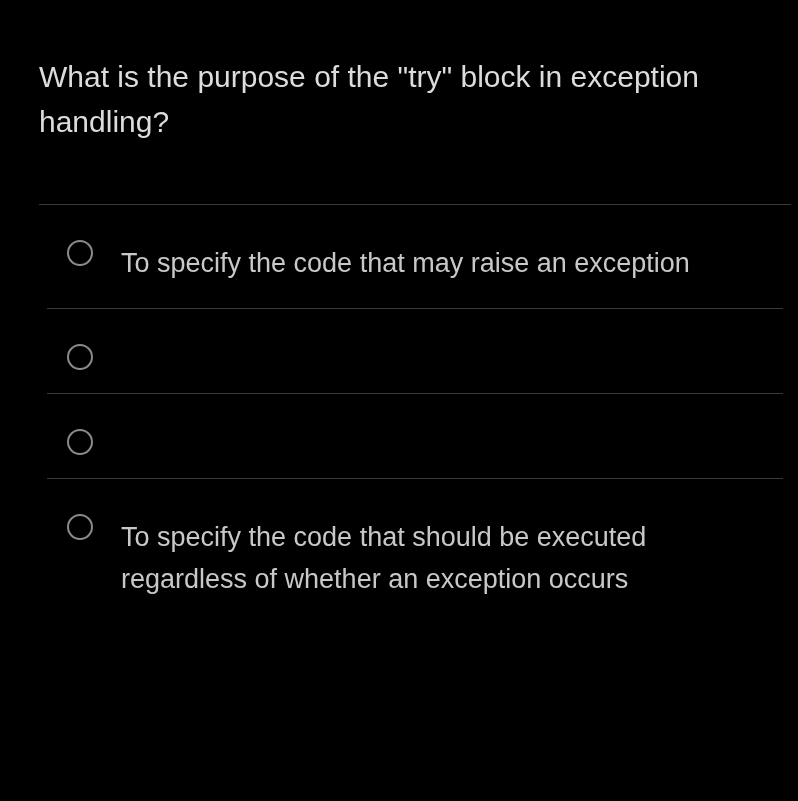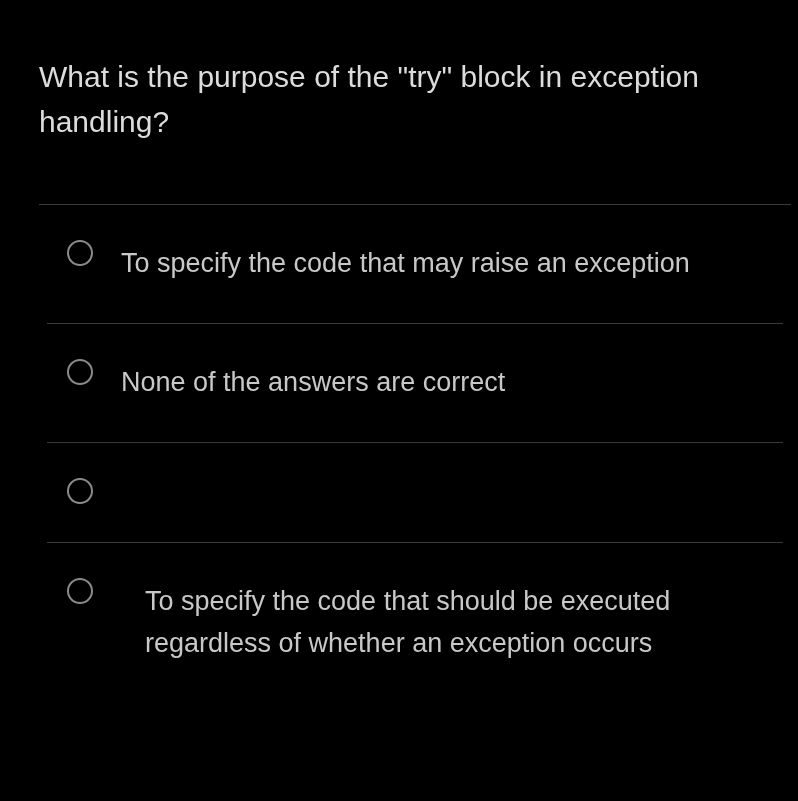--- a/index.html
+++ b/index.html
@@ -29,7 +29,7 @@
     .option-row {
       display: flex;
       align-items: flex-start;
-      padding: 22px 10px 30px 12px;
+      padding: 22px 10px 15px 12px;
       border-bottom: 1px solid #3a3a3a;
       cursor: pointer;
     }

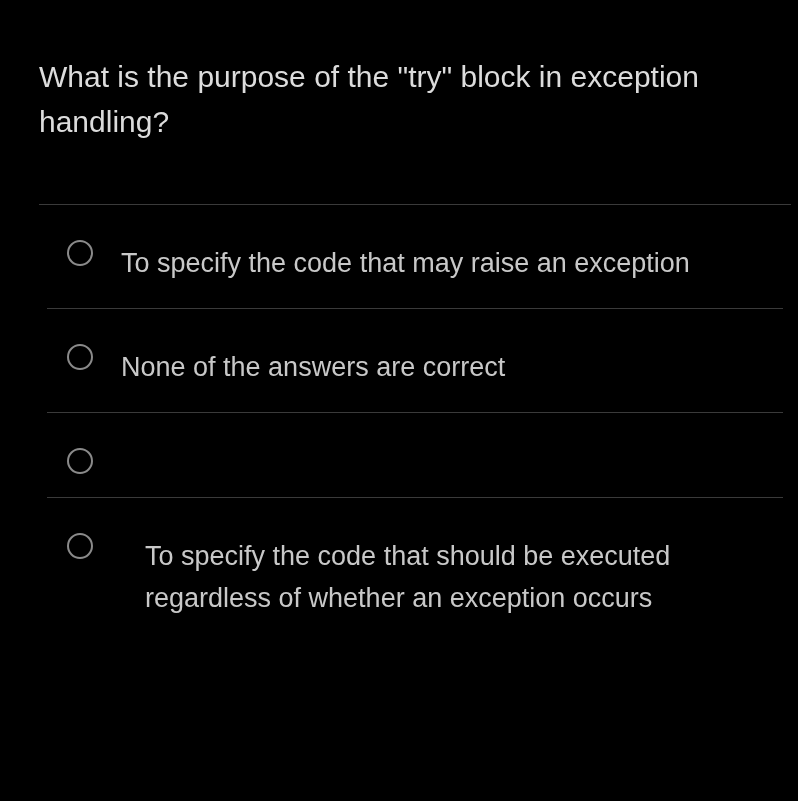--- a/index.html
+++ b/index.html
@@ -65,7 +65,6 @@
   </div>
   <div class="option-row">
     <div class="radio-circle"></div>
-    <div class="option-label">None of the answers are correct</div>
   </div>
   <div class="option-row">
     <div class="radio-circle"></div>

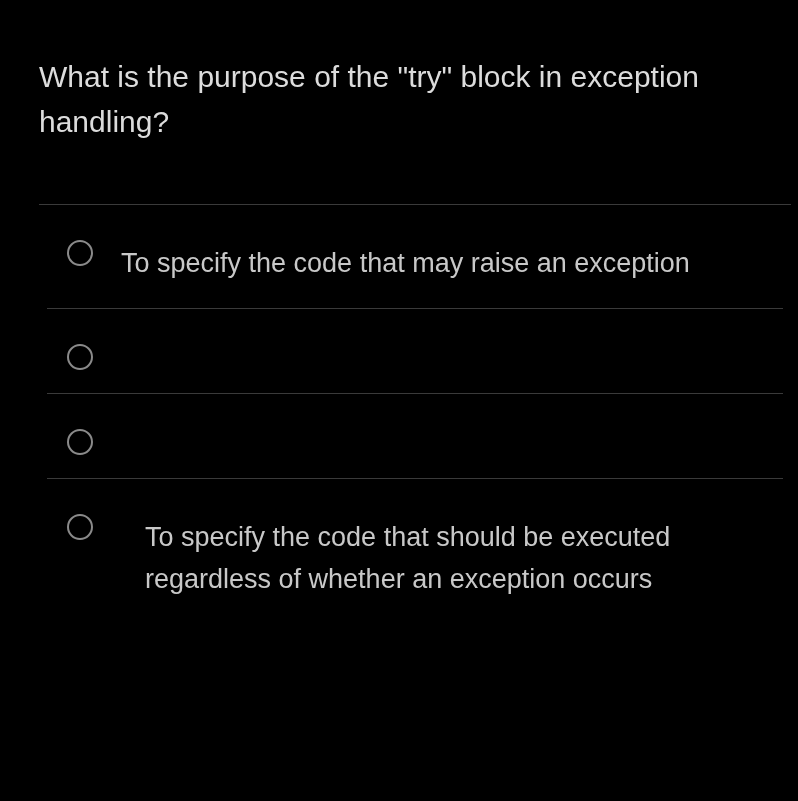--- a/index.html
+++ b/index.html
@@ -35,7 +35,6 @@
     }
     .option-row:last-child {
       border-bottom: none;
-      gap: 24px;
     }
     .radio-circle {
       width: 26px;

